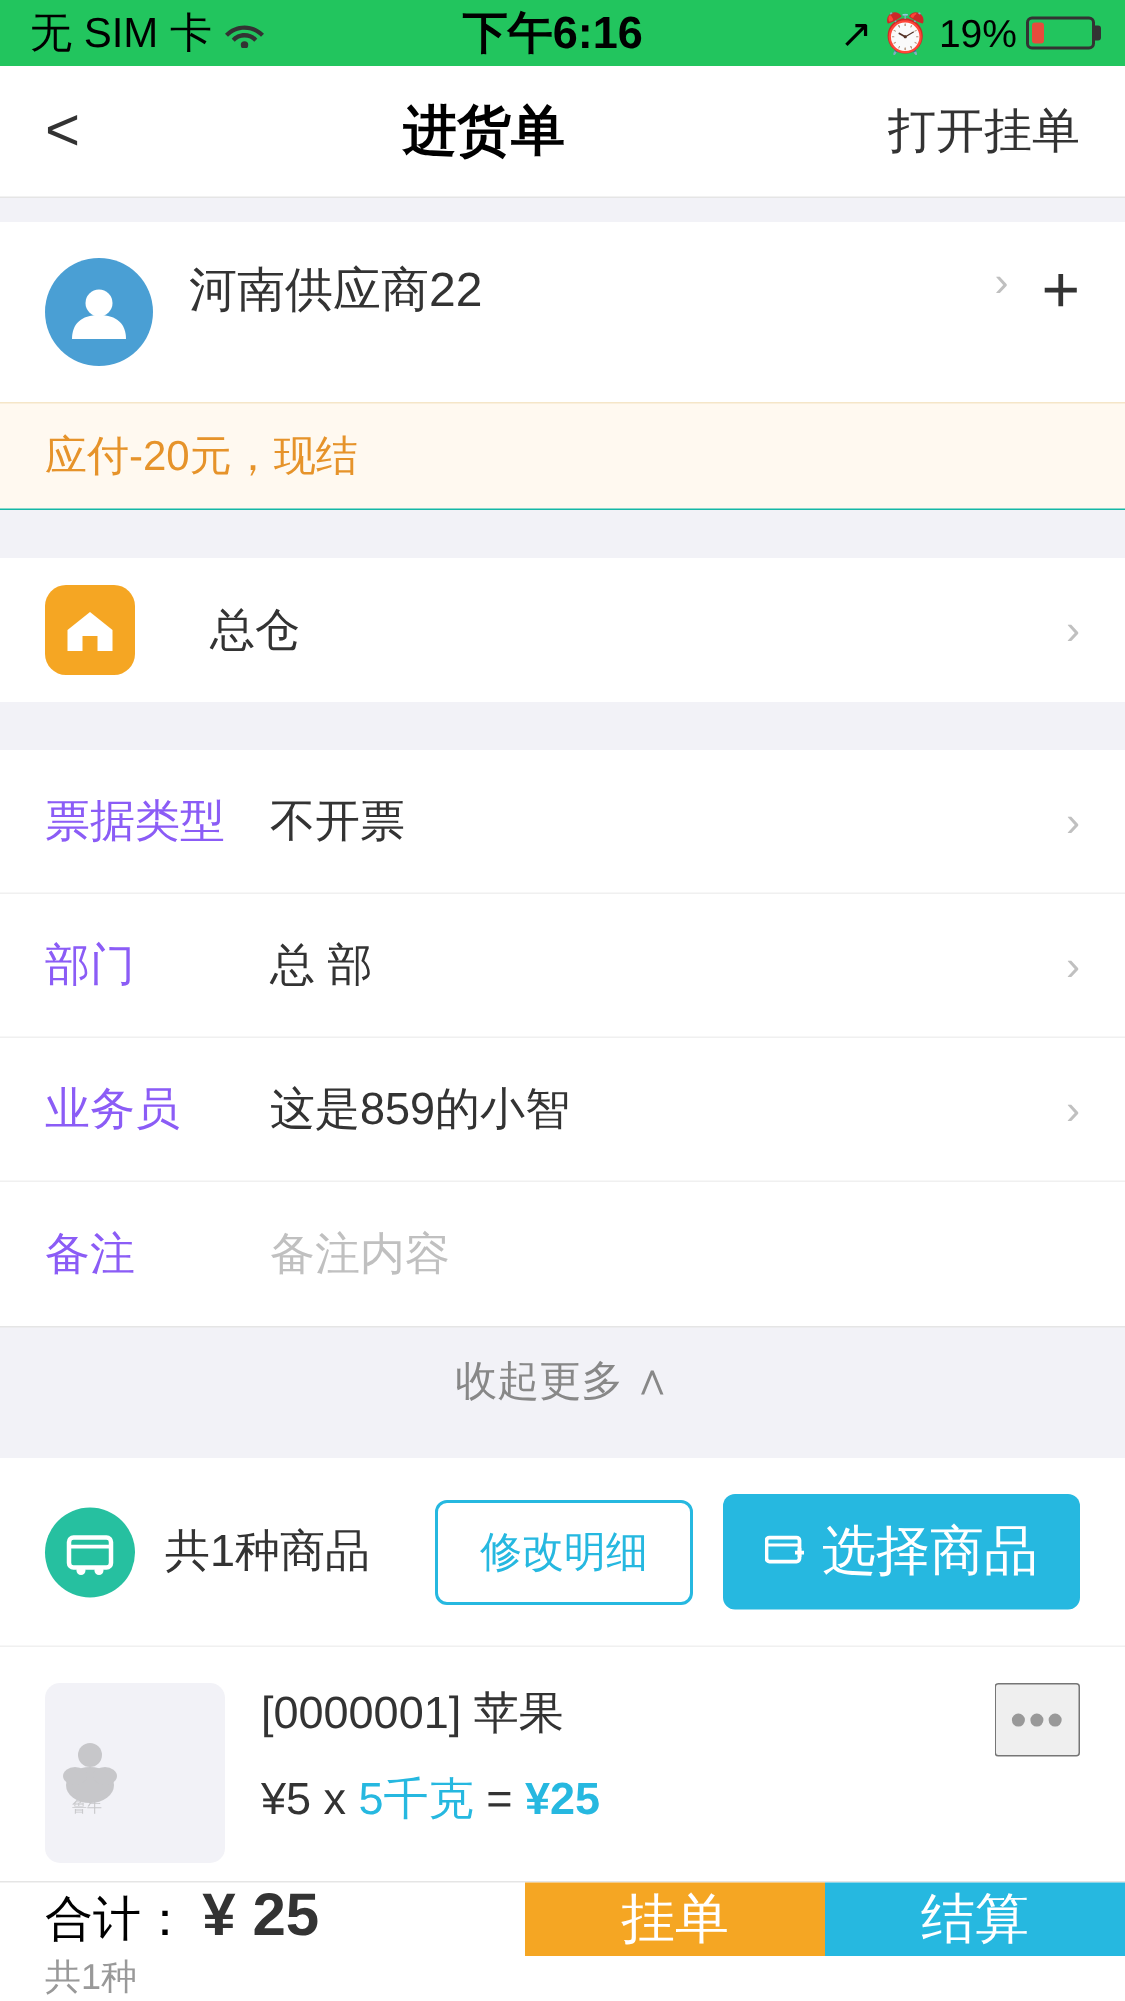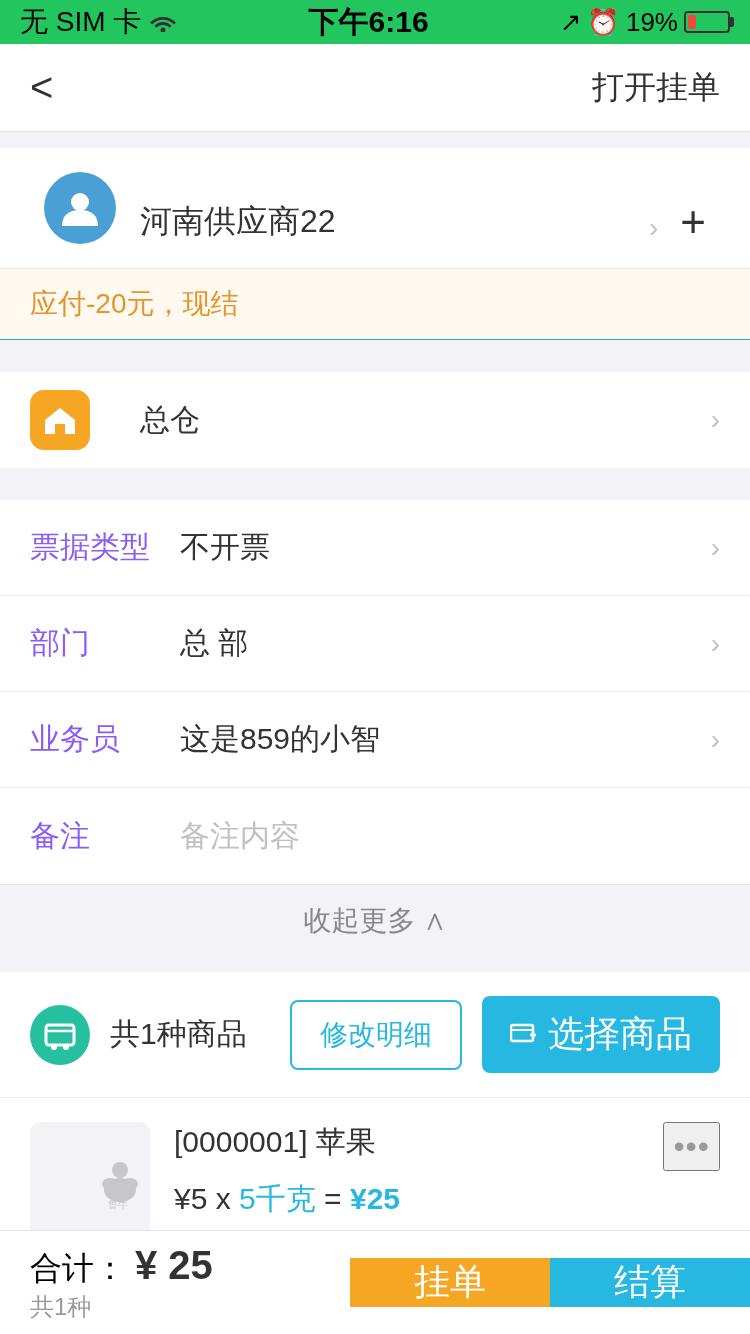--- a/index.html
+++ b/index.html
@@ -227,6 +227,7 @@
 
 <div class="nav-bar">
   <span class="nav-back">&lt;</span>
+  <span class="nav-title">进货单</span>
   <span class="nav-action">打开挂单</span>
 </div>
 

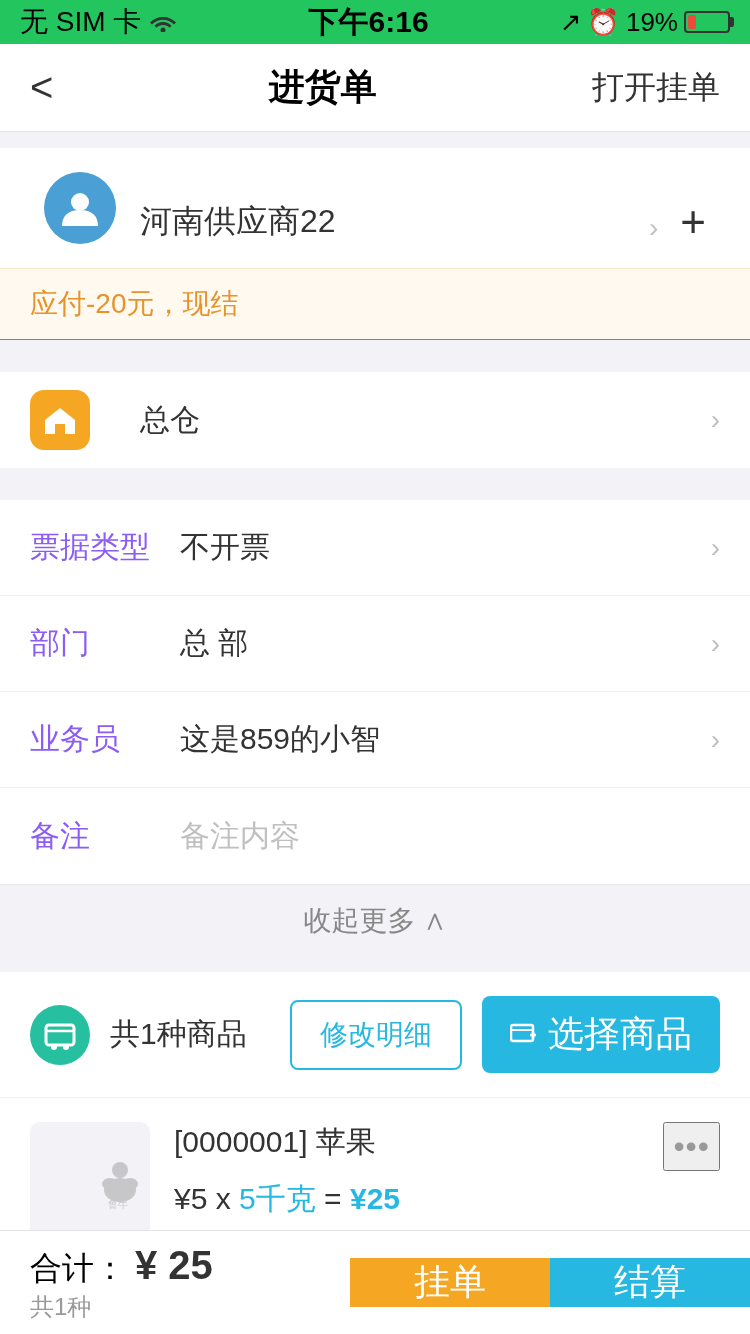--- a/index.html
+++ b/index.html
@@ -60,8 +60,8 @@
     .supplier-row {
       background: #fff;
       display: flex;
-      align-items: flex-end;
-      padding: 24px 44px;
+      align-items: flex-start;
+      padding: 24px 30px;
       border-bottom: none;
     }
     .supplier-avatar {

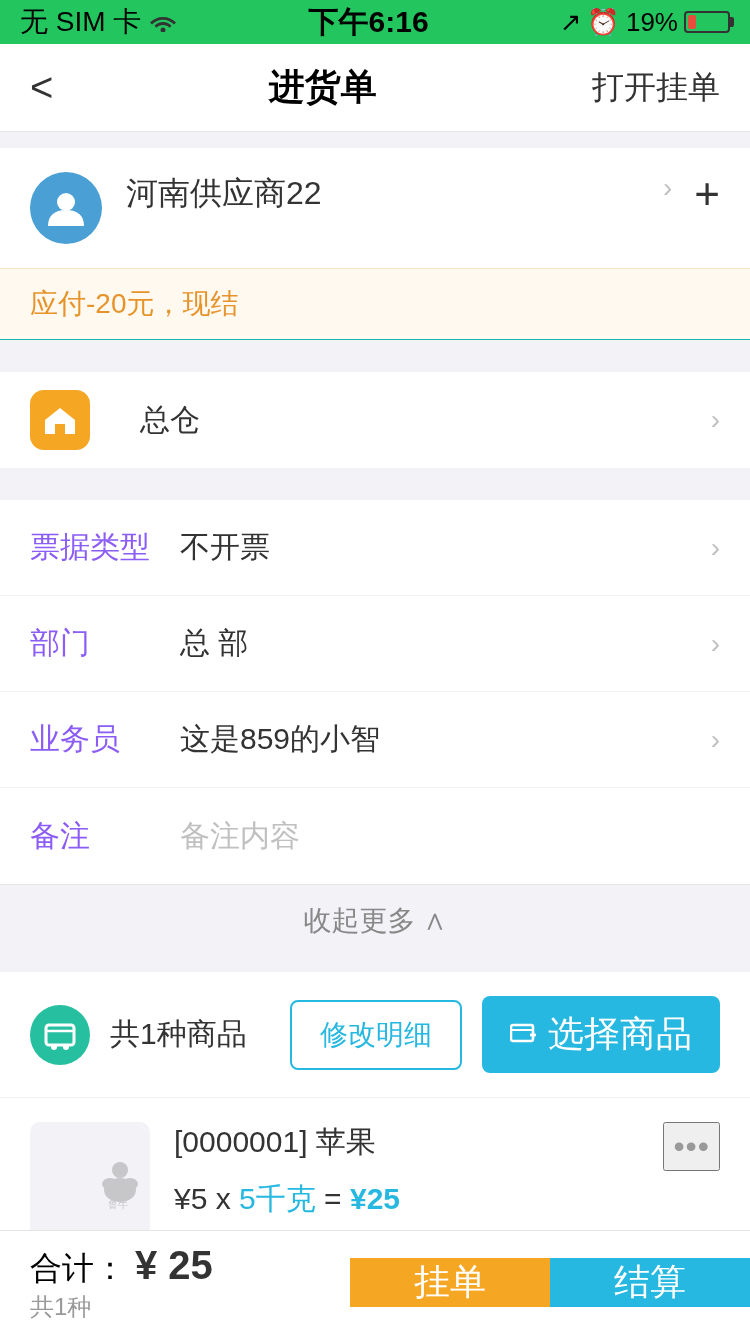--- a/index.html
+++ b/index.html
@@ -158,7 +158,7 @@
     }
     .product-thumb {
       width: 120px; height: 120px; background: #f2f2f7;
-      border-radius: 10px; display: flex; align-items: center; justify-content: flex-end;
+      border-radius: 10px; display: flex; align-items: center; justify-content: flex-start;
       flex-shrink: 0;
     }
     .product-thumb svg { width: 60px; height: 60px; opacity: 0.4; }

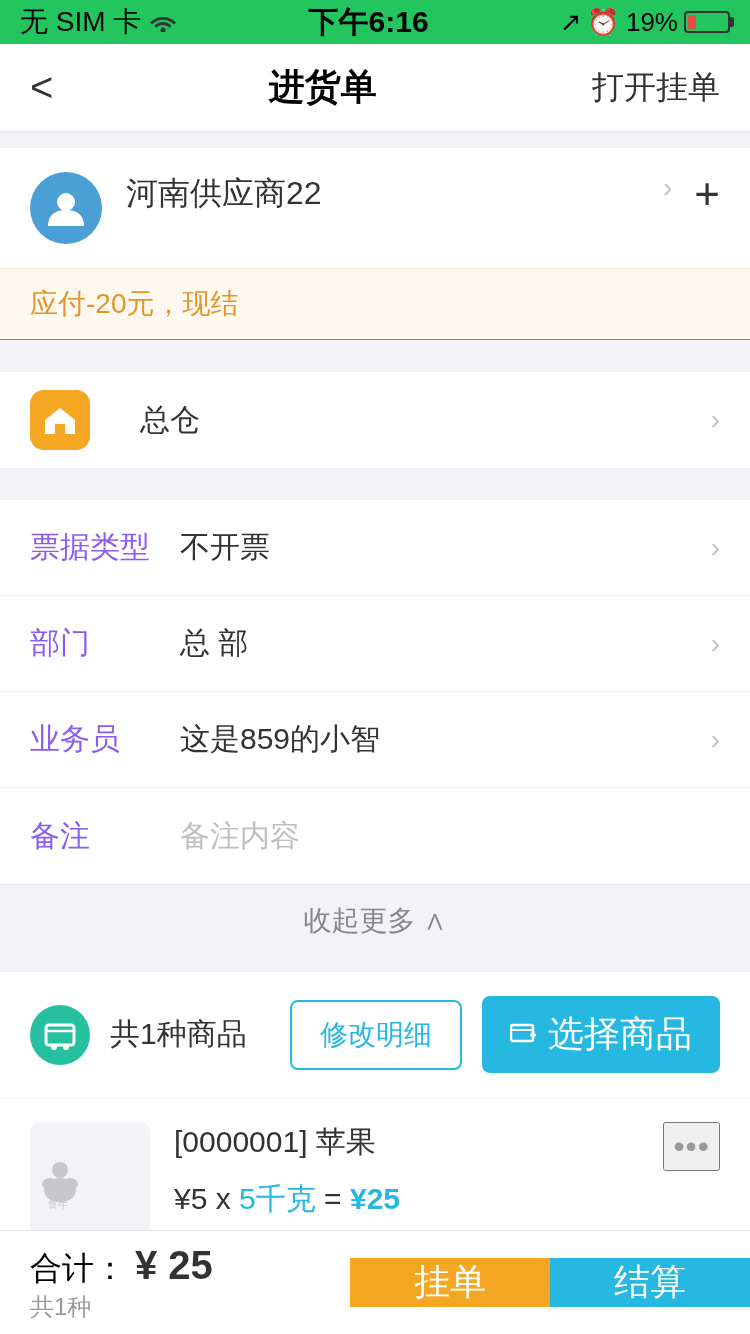--- a/index.html
+++ b/index.html
@@ -174,9 +174,9 @@
       position: fixed;
       bottom: 0;
       width: 750px;
-      height: 104px;
-      display: flex;
-      align-items: center;
+      height: 80px;
+      display: flex;
+      align-items: flex-start;
       background: #fff;
       border-top: 1px solid #e5e5e5;
     }

